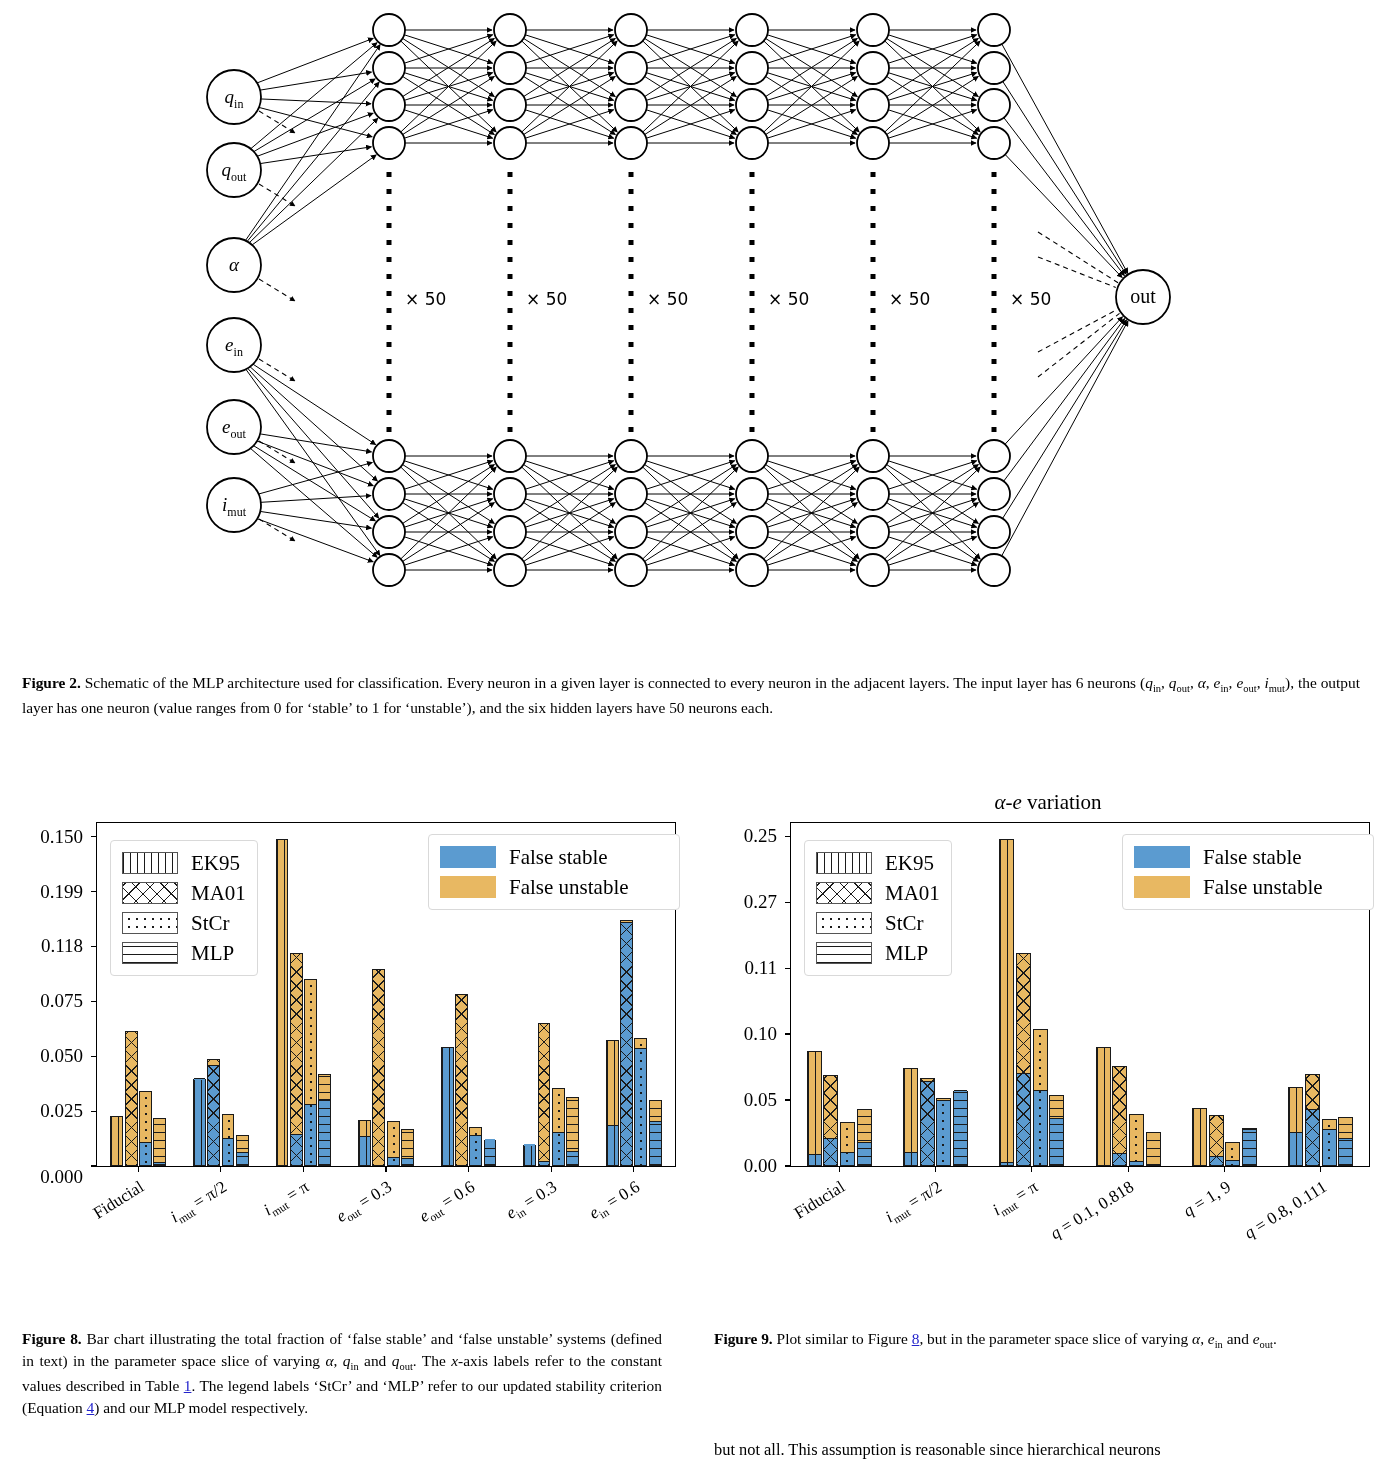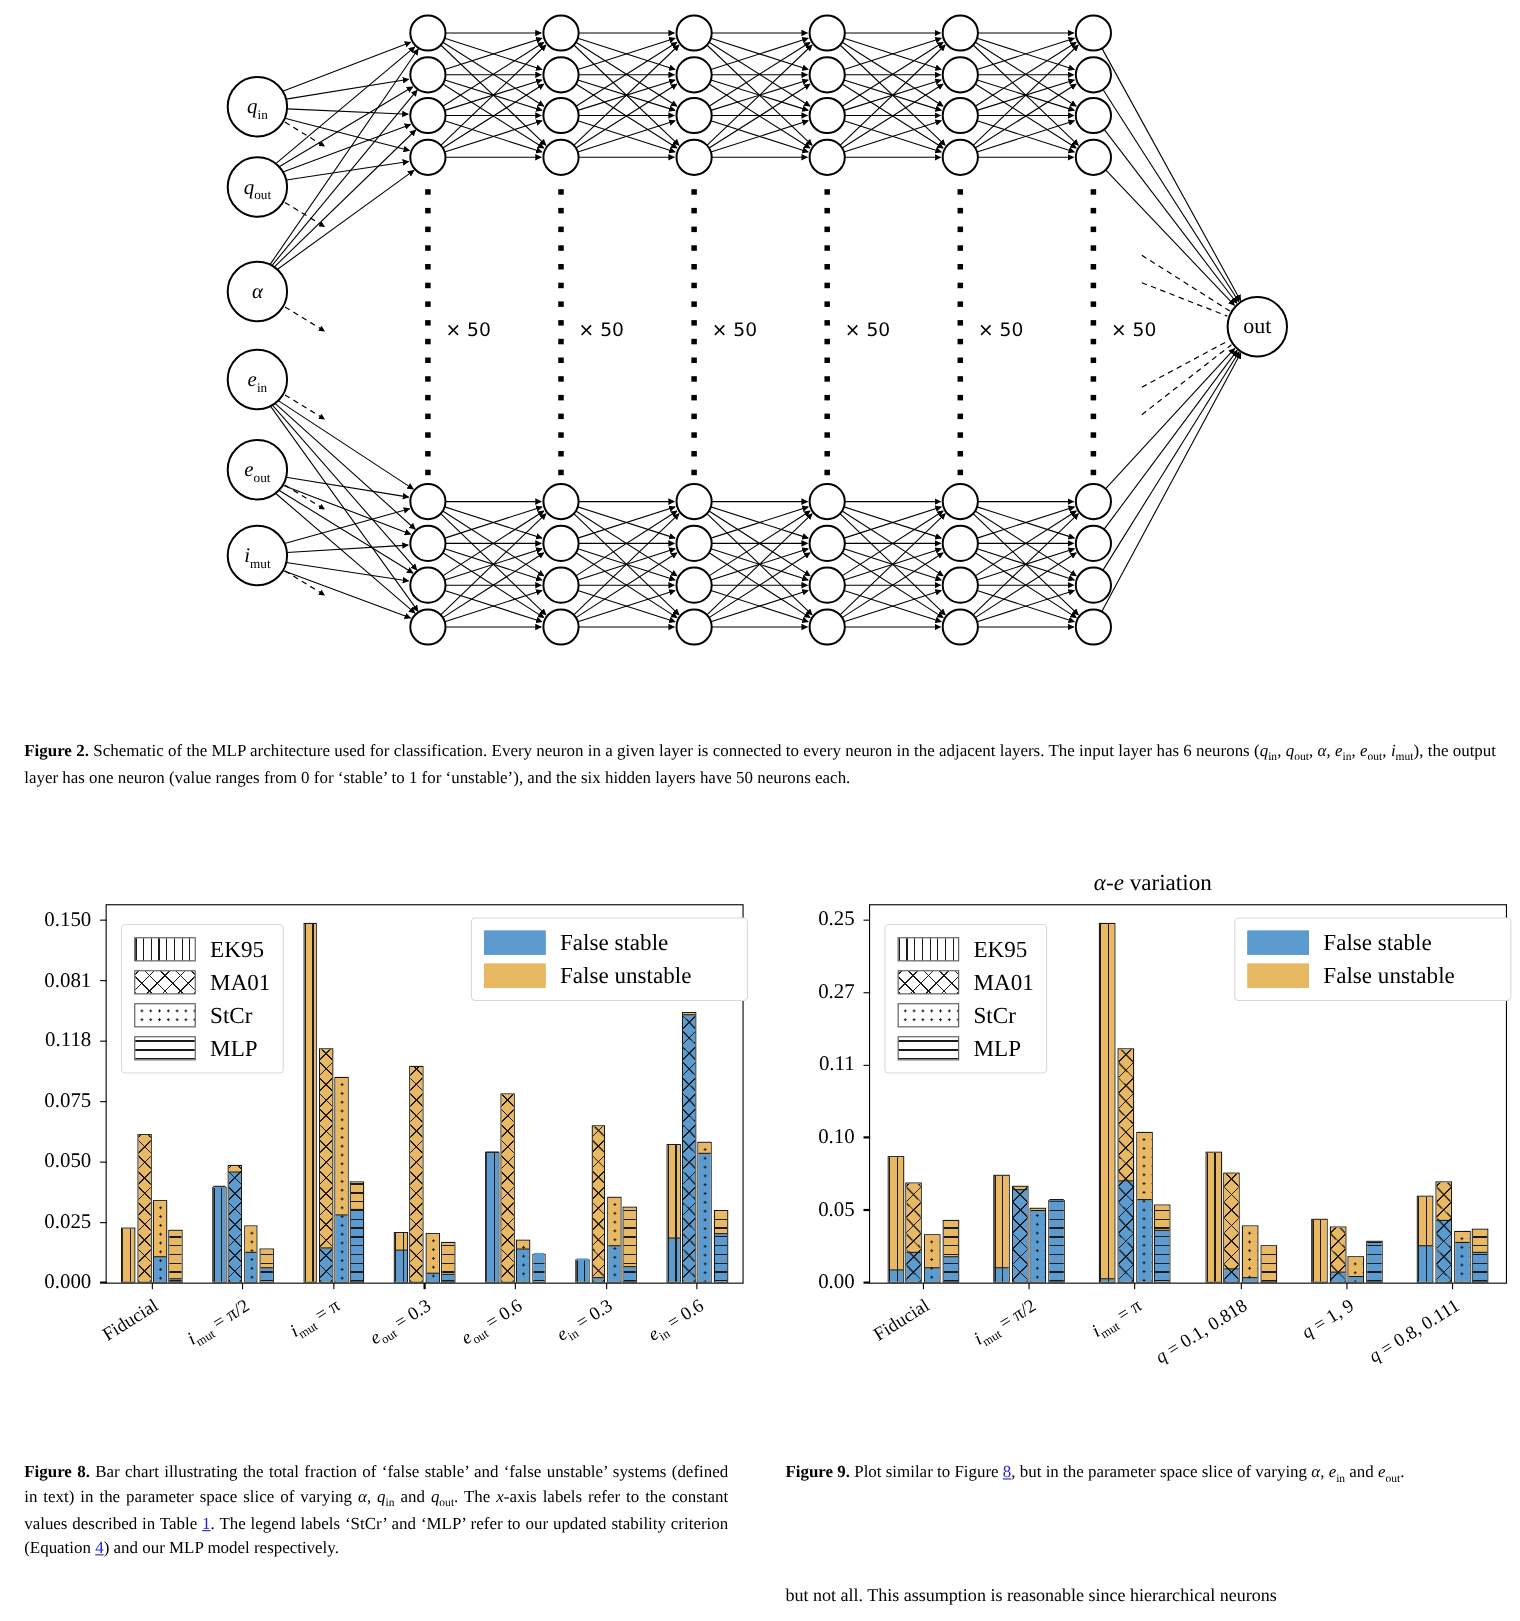--- a/index.html
+++ b/index.html
@@ -540,7 +540,7 @@
       <div class="ytick-mark" style="left: -6px; top: 122.88px;"></div>
       <div class="ytick-label" style="right: 592px; top: 123.48px;">0.118</div>
       <div class="ytick-mark" style="left: -6px; top: 68px;"></div>
-      <div class="ytick-label" style="right: 592px; top: 68.6px;">0.081</div>
+      <div class="ytick-label" style="right: 592px; top: 68.6px;">0.199</div>
       <div class="ytick-mark" style="left: -6px; top: 13.12px;"></div>
       <div class="ytick-label" style="right: 592px; top: 13.72px;">0.150</div>
       <div class="xtick-mark" style="left: 40.6857px; top: 343px;"></div>

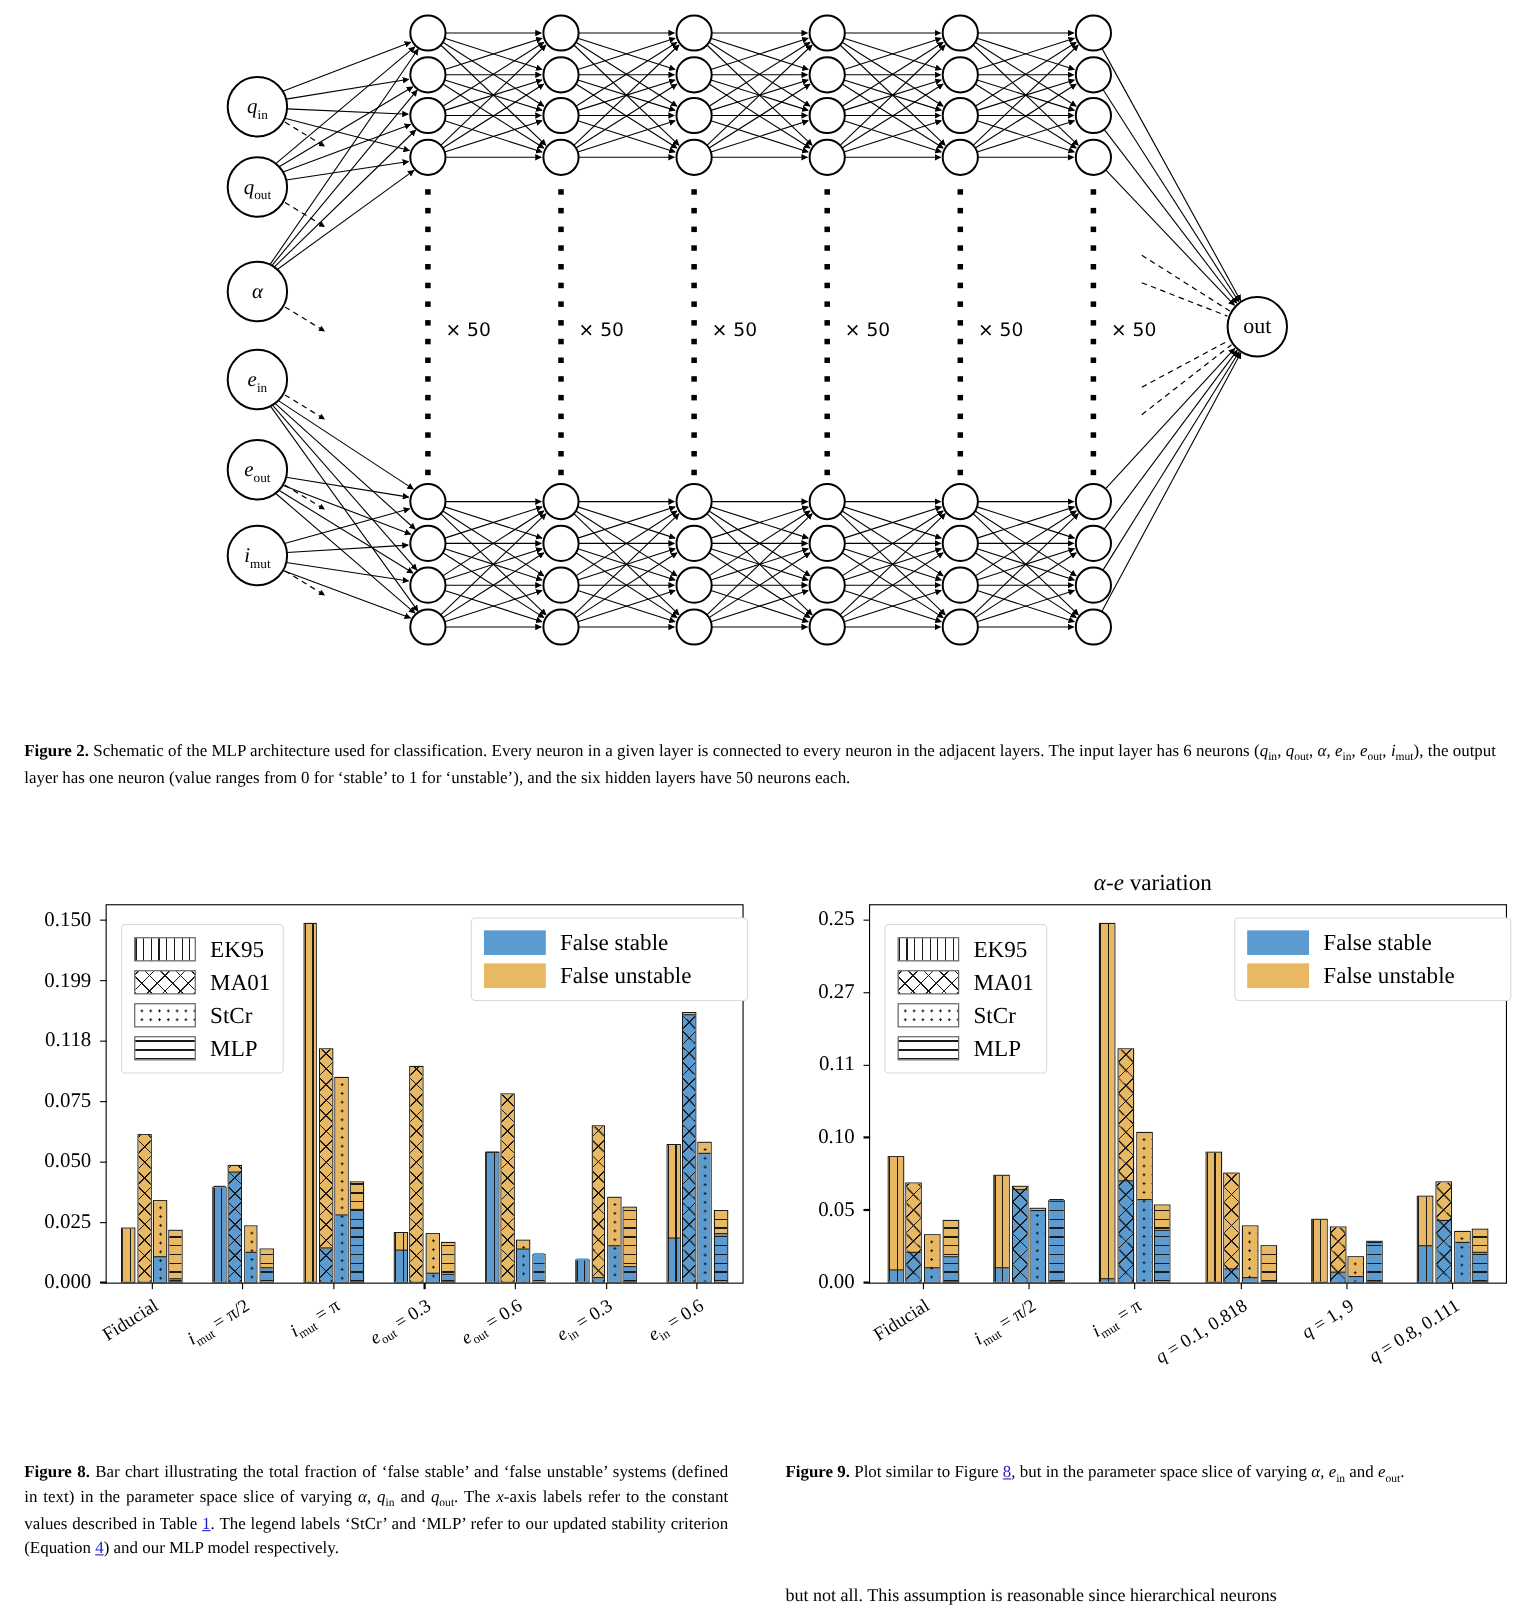--- a/index.html
+++ b/index.html
@@ -530,7 +530,7 @@
 
   <div id="fig8-plot" class="plot-area">
       <div class="ytick-mark" style="left: -6px; top: 342.4px;"></div>
-      <div class="ytick-label" style="right: 592px; top: 343px;">0.000</div>
+      <div class="ytick-label" style="right: 592px; top: 354px;">0.000</div>
       <div class="ytick-mark" style="left: -6px; top: 287.52px;"></div>
       <div class="ytick-label" style="right: 592px; top: 288.12px;">0.025</div>
       <div class="ytick-mark" style="left: -6px; top: 232.64px;"></div>

